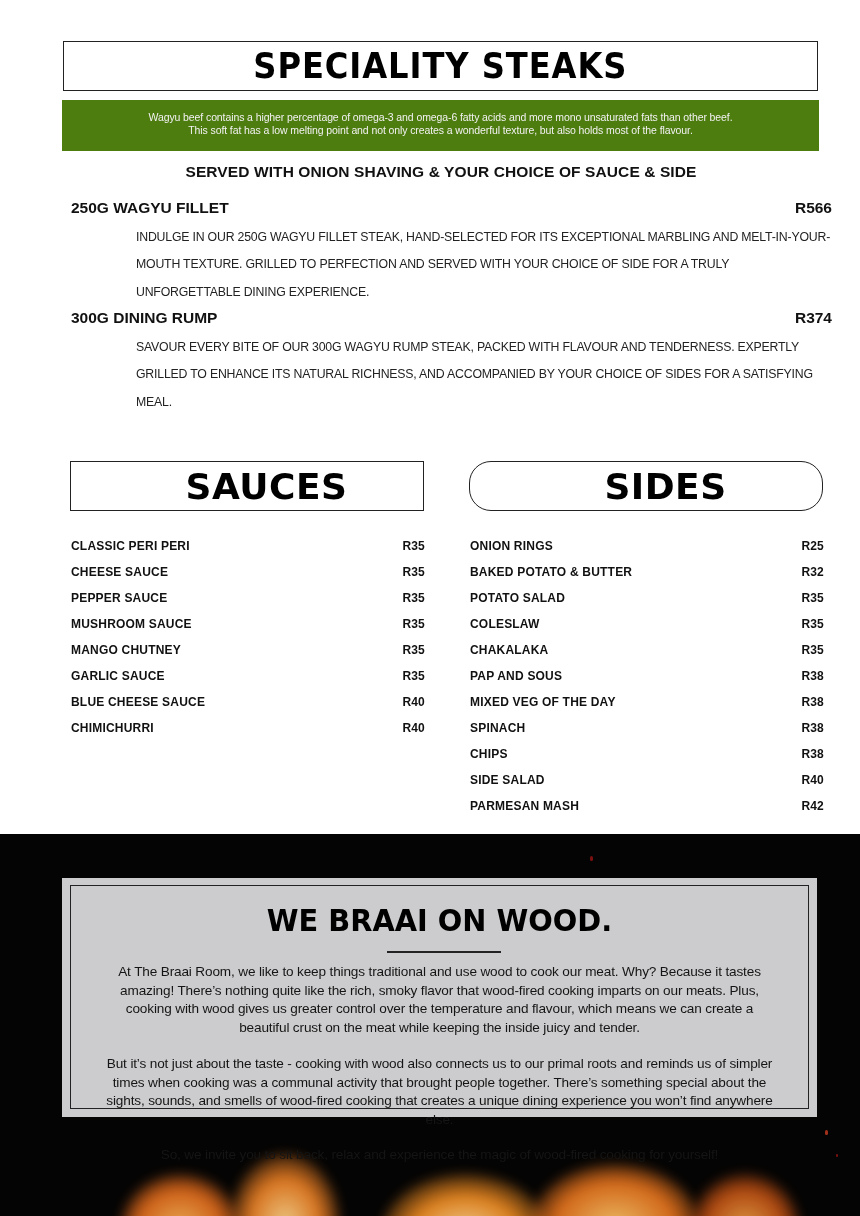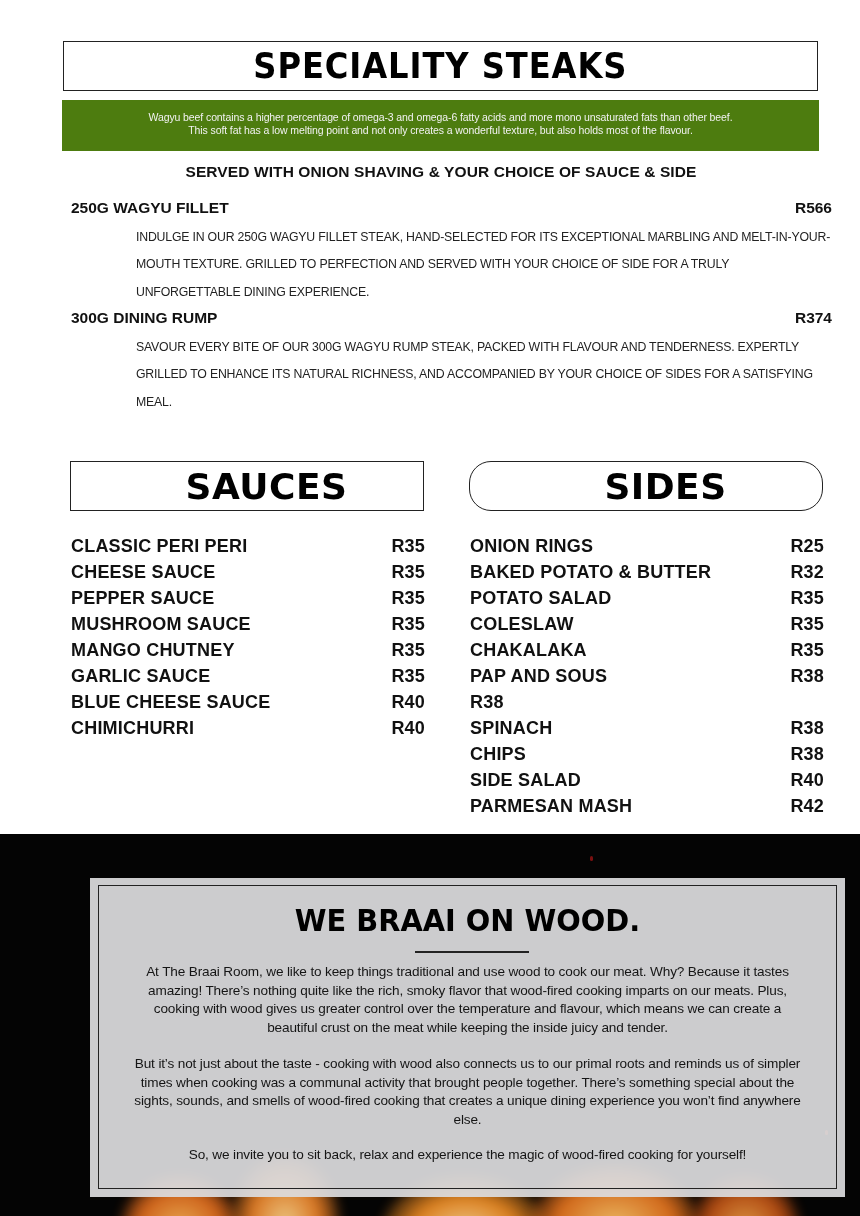--- a/index.html
+++ b/index.html
@@ -50,7 +50,7 @@
     .price-list { position: absolute; top: 534px; width: 354px; }
     .price-row {
       display: flex; justify-content: space-between; height: 26px; line-height: 24px;
-      font-weight: bold; font-size: 18px; letter-spacing: 0.2px;
+      font-weight: bold; font-size: 12px; letter-spacing: 0.2px;
     }
 
     .fire-section {

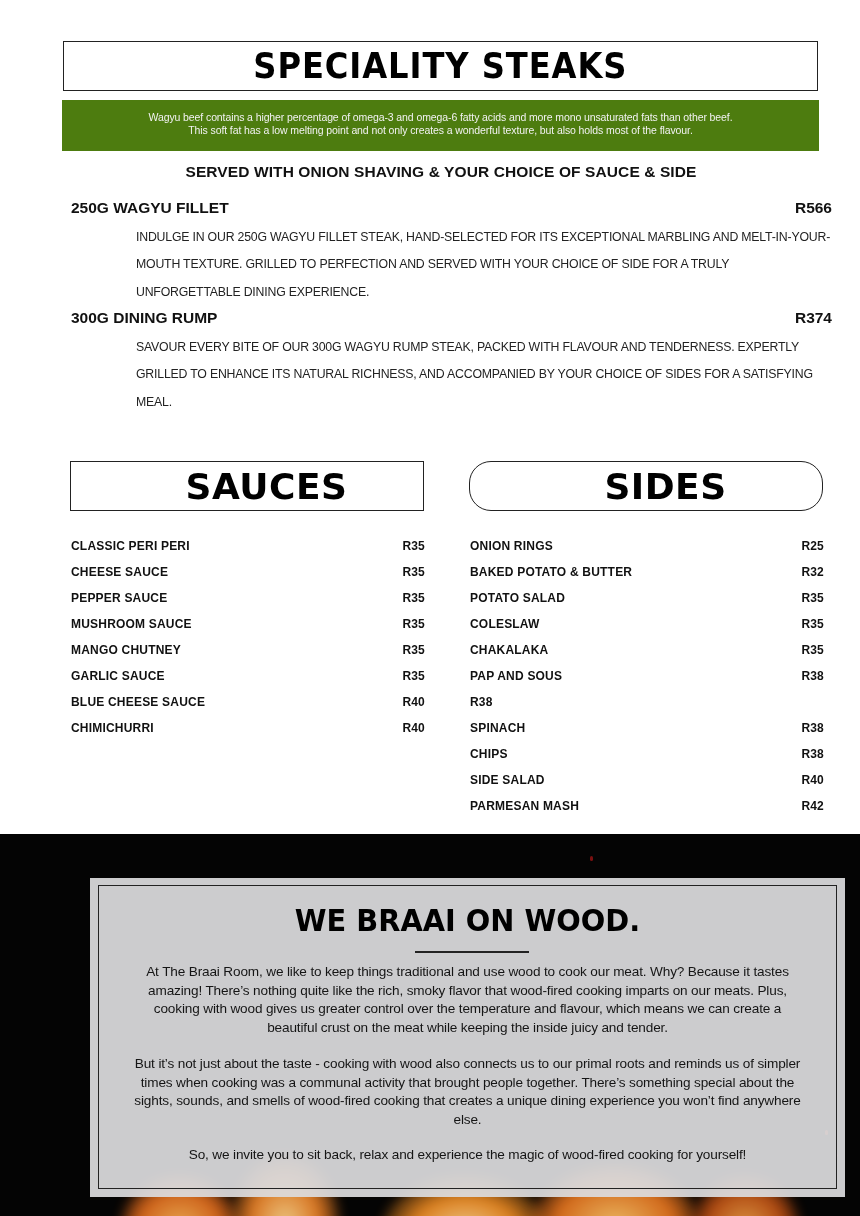--- a/index.html
+++ b/index.html
@@ -174,6 +174,7 @@
       <span>R38</span>
     </div>
   <div class="price-row">
+      <span>MIXED VEG OF THE DAY</span>
       <span>R38</span>
     </div>
   <div class="price-row">

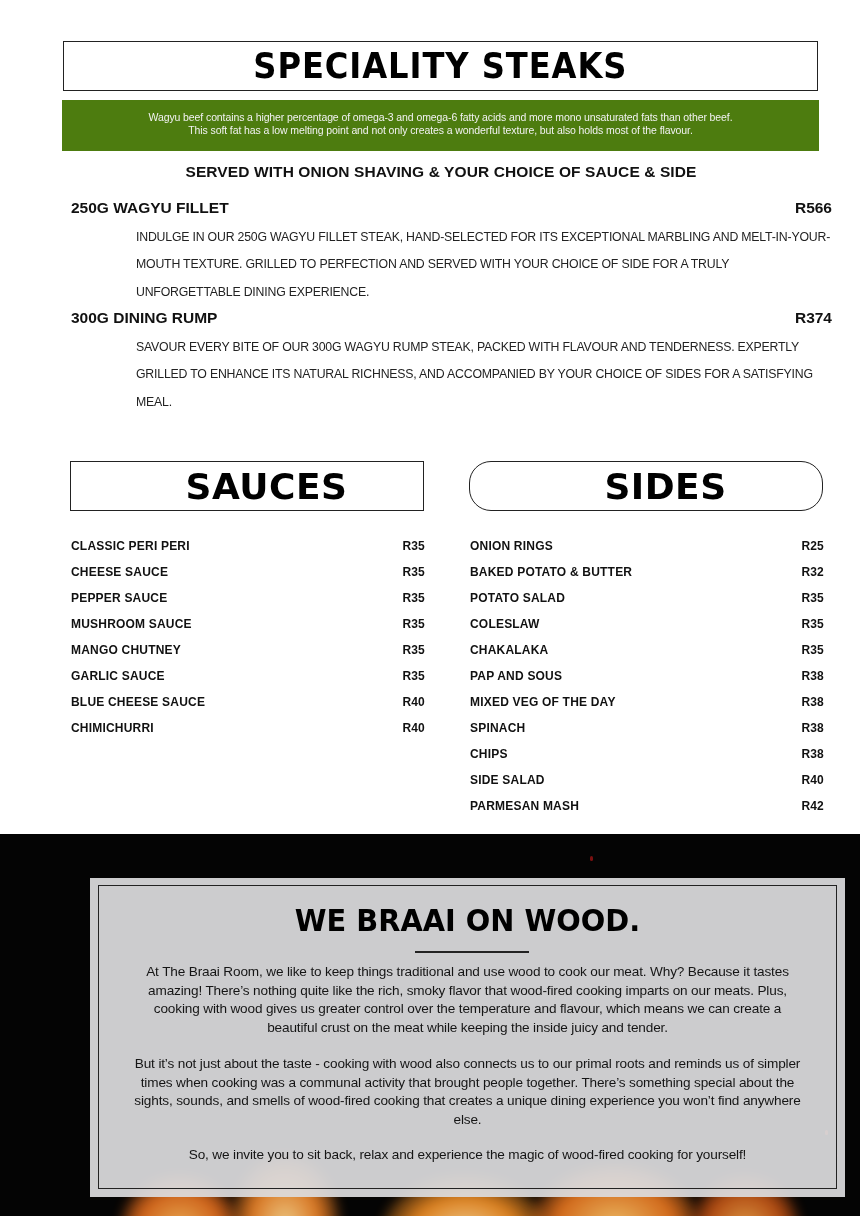--- a/index.html
+++ b/index.html
@@ -64,9 +64,8 @@
     .spark { position: absolute; width: 3px; height: 5px; background: #7a1010; border-radius: 2px; }
 
     .info-outer {
-      position: absolute; left: 62px; top: 878px; width: 755px; height: 319px;
+      position: absolute; left: 62px; top: 878px; width: 755px; height: 239px;
       background: rgba(220, 220, 222, 0.93);
-      margin-left: 28px;
     }
     .info-inner {
       position: absolute; left: 8px; top: 7px; right: 8px; bottom: 8px;

